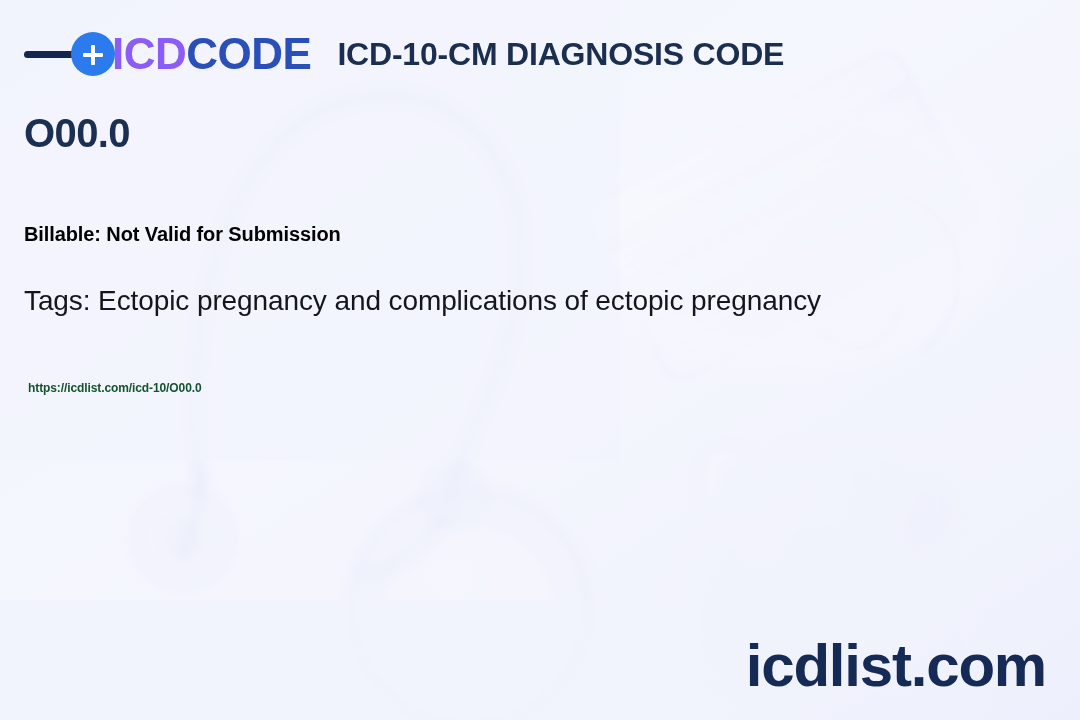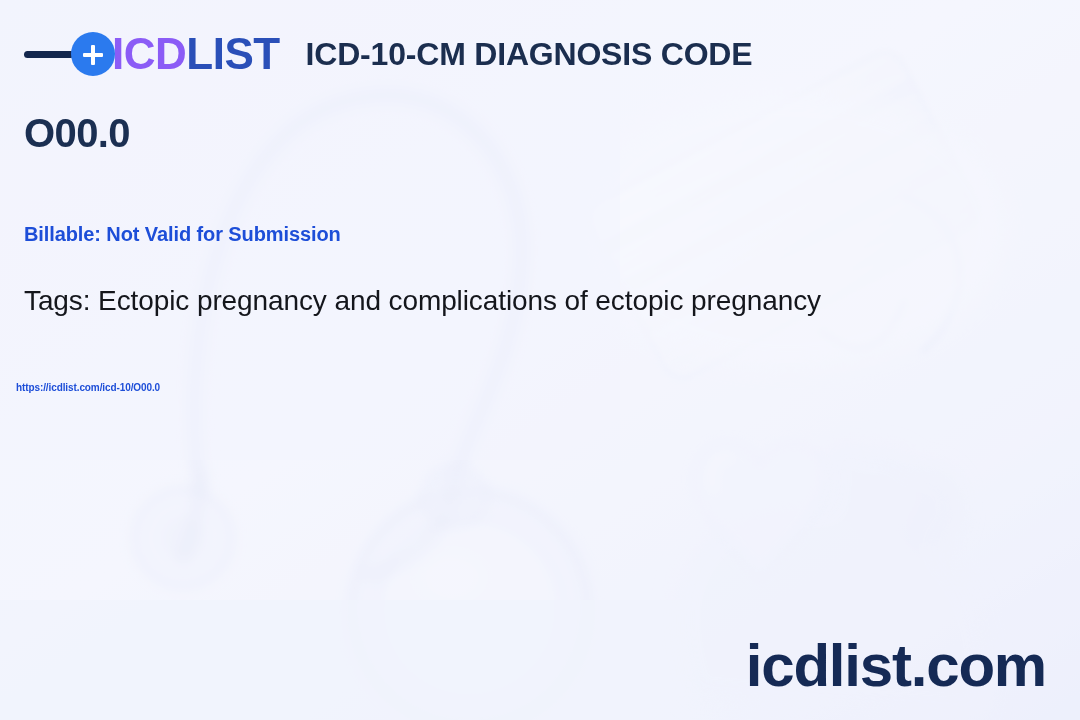--- a/index.html
+++ b/index.html
@@ -306,7 +306,7 @@
         <span class="plus-v"></span>
       </span>
       <span class="logo-word">
-        <span class="logo-icd">ICD</span><span class="logo-list">LIST</span>
+        <span class="logo-icd">ICD</span><span class="logo-list">CODE</span>
       </span>
     </div>
 

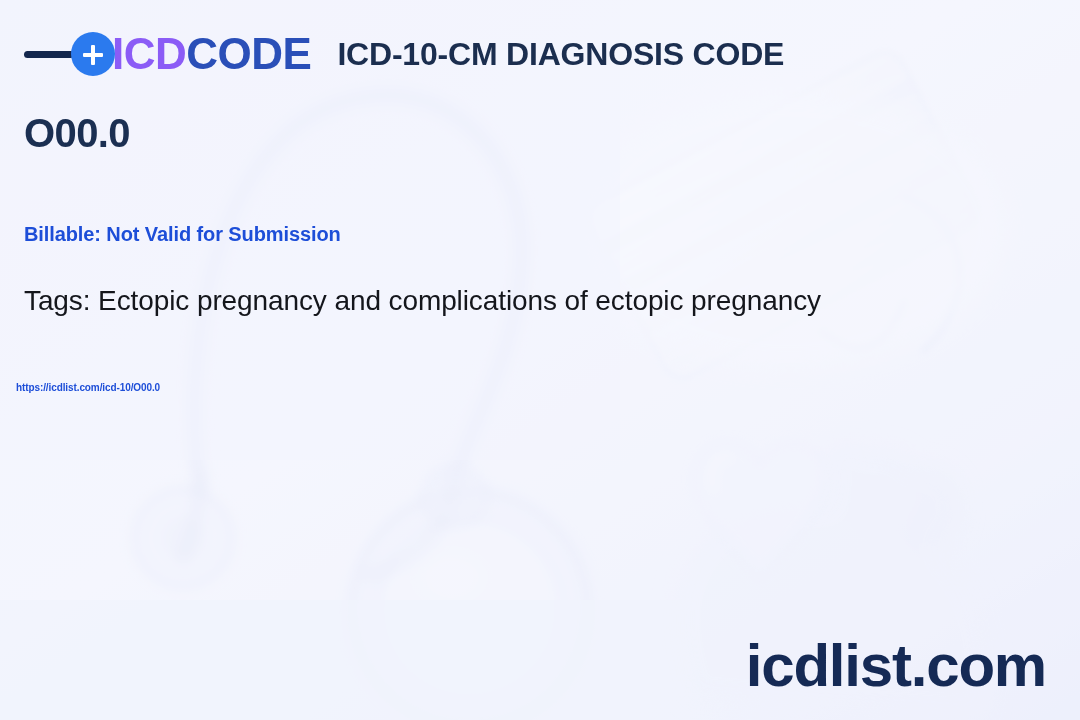--- a/index.html
+++ b/index.html
@@ -126,7 +126,7 @@
     top: 223px;
     font-size: 20px;
     font-weight: 700;
-    color: #1d4ed8;
+    color: #000000;
     letter-spacing: -0.1px;
     line-height: 1.1;
   }

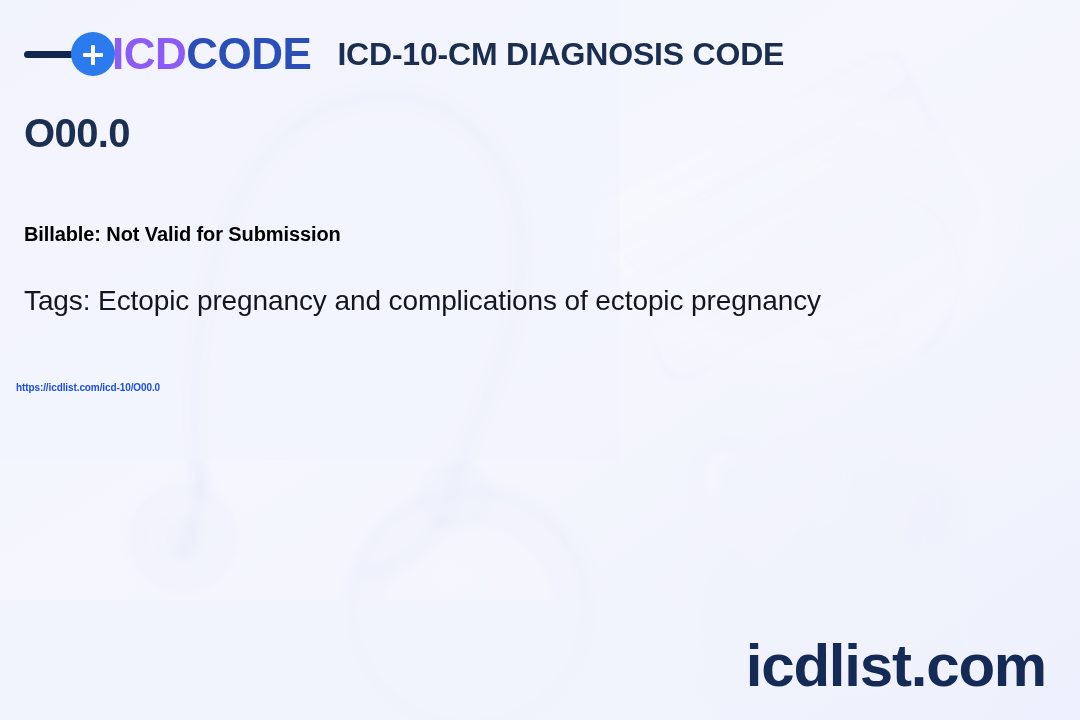--- a/index.html
+++ b/index.html
@@ -142,11 +142,11 @@
   }
   #source-url {
     position: absolute;
-    left: 16px;
+    left: 28px;
     top: 382px;
-    font-size: 10px;
-    font-weight: 700;
-    color: #1d4ed8;
+    font-size: 12px;
+    font-weight: 700;
+    color: #14532d;
     letter-spacing: -0.1px;
     line-height: 1.1;
   }

